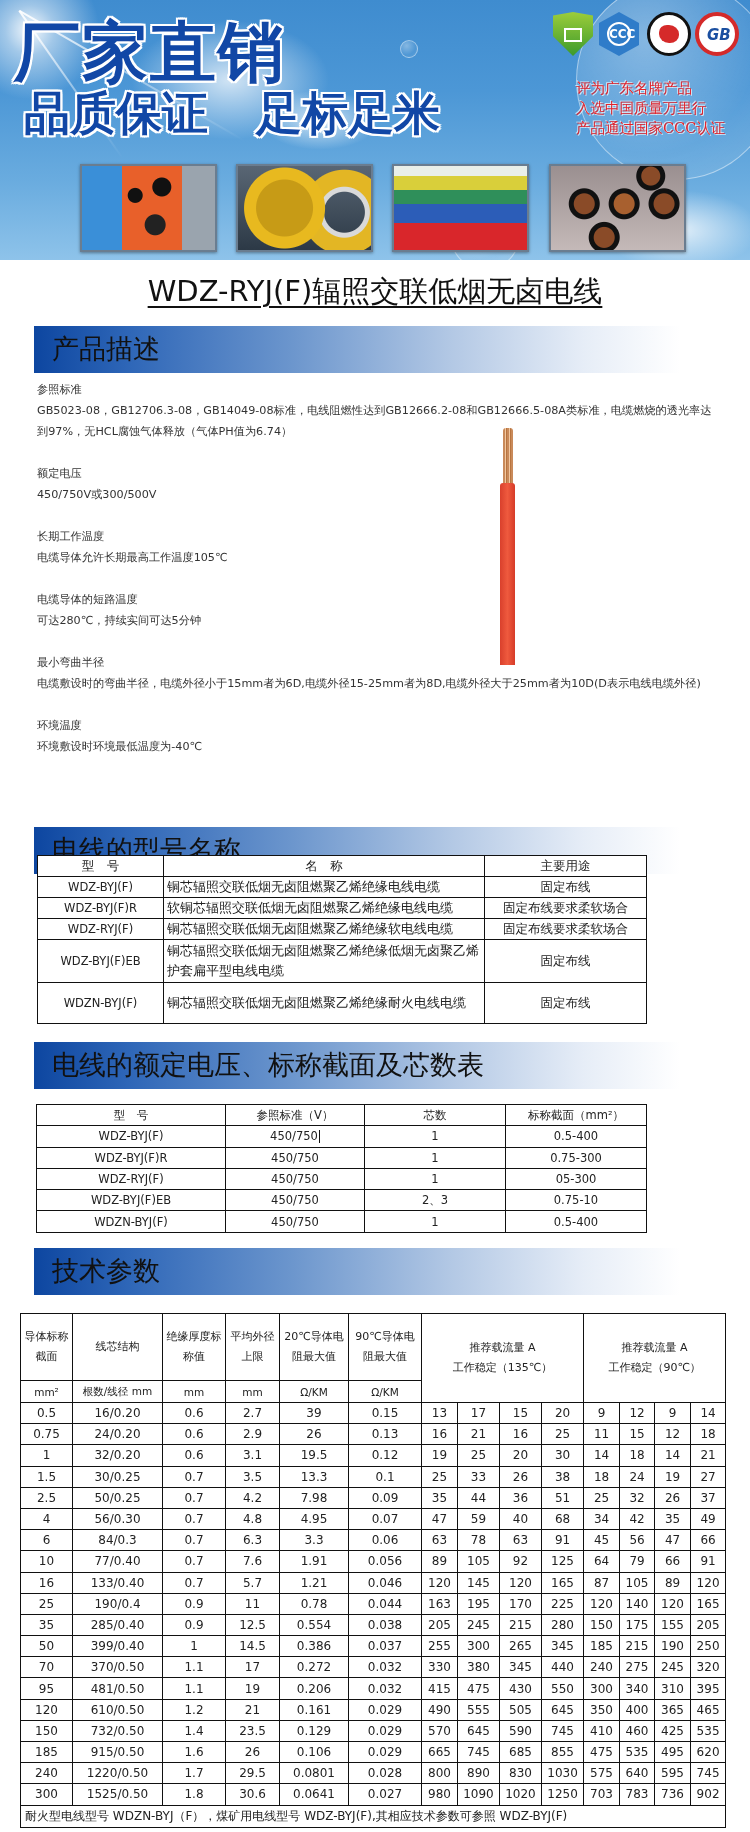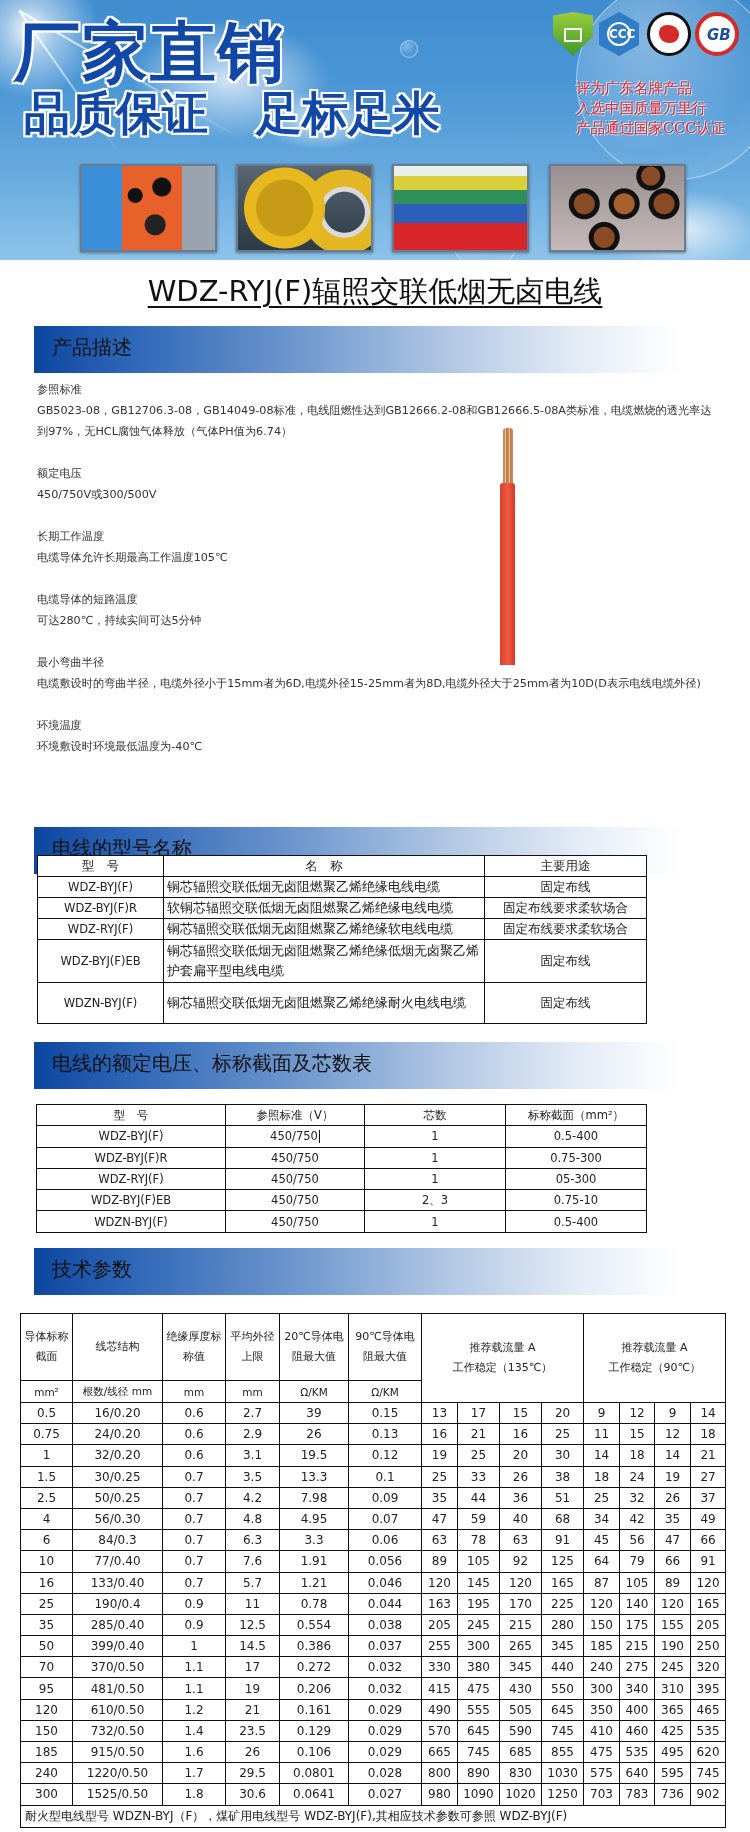--- a/index.html
+++ b/index.html
@@ -59,7 +59,7 @@
   
   .sec { position: absolute; left: 34px; width: 646px; height: 47px;
     background: linear-gradient(90deg, #0d46a0 0%, #2f67b8 15%, #6c96cd 40%, #b4c9e5 65%, #e6edf7 85%, #ffffff 100%); }
-  .sec span { position: absolute; left: 18px; top: 5px; font-size: 20px; color: #111; line-height: 36px; white-space: nowrap; font-family: Liberation Mono, monospace; }
+  .sec span { position: absolute; left: 18px; top: 5px; font-size: 27px; color: #111; line-height: 36px; white-space: nowrap; }
 
   
   .desc { position: absolute; left: 37px; top: 379px; width: 680px; font-size: 11.2px; color: #333; line-height: 21px; }

